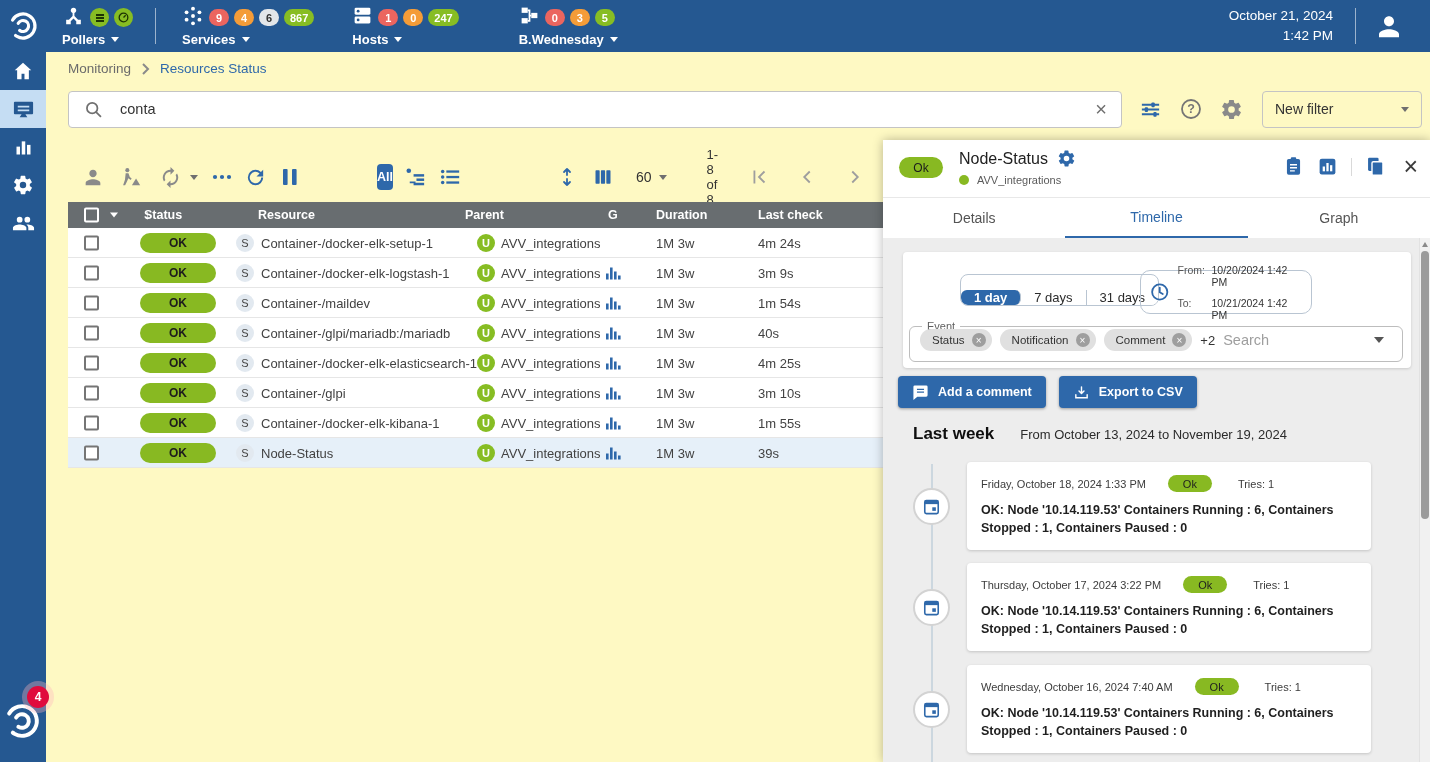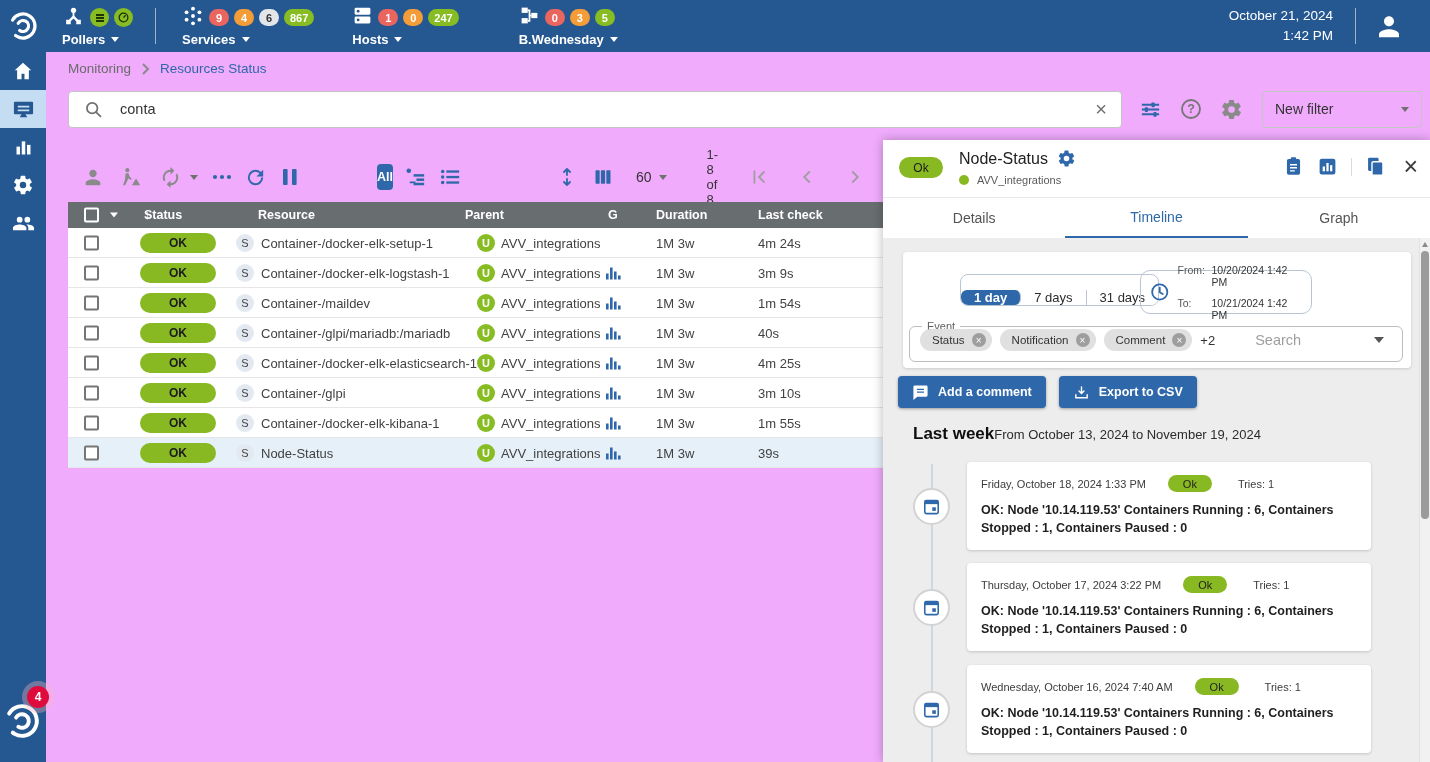--- a/index.html
+++ b/index.html
@@ -35,7 +35,7 @@
   .notif-badge { position:absolute; left:26px; top:0; width:22px; height:22px; border-radius:50%; background:#e00b3d; color:#fff; font-size:12px; font-weight:bold; display:flex; align-items:center; justify-content:center; box-shadow:0 0 0 5px rgba(255,180,190,.35); z-index:26; }
 
   
-  .main { position:absolute; left:46px; top:52px; width:1384px; height:710px; background:#f0abfc; }
+  .main { position:absolute; left:46px; top:52px; width:1384px; height:710px; background:#fef9c3; }
   .breadcrumb { position:absolute; left:22px; top:9px; display:flex; align-items:center; gap:10px; font-size:13.5px; }
   .breadcrumb .sec { color:#6b6b6b; }
   .breadcrumb .pg { color:#2e68aa; cursor:pointer; }

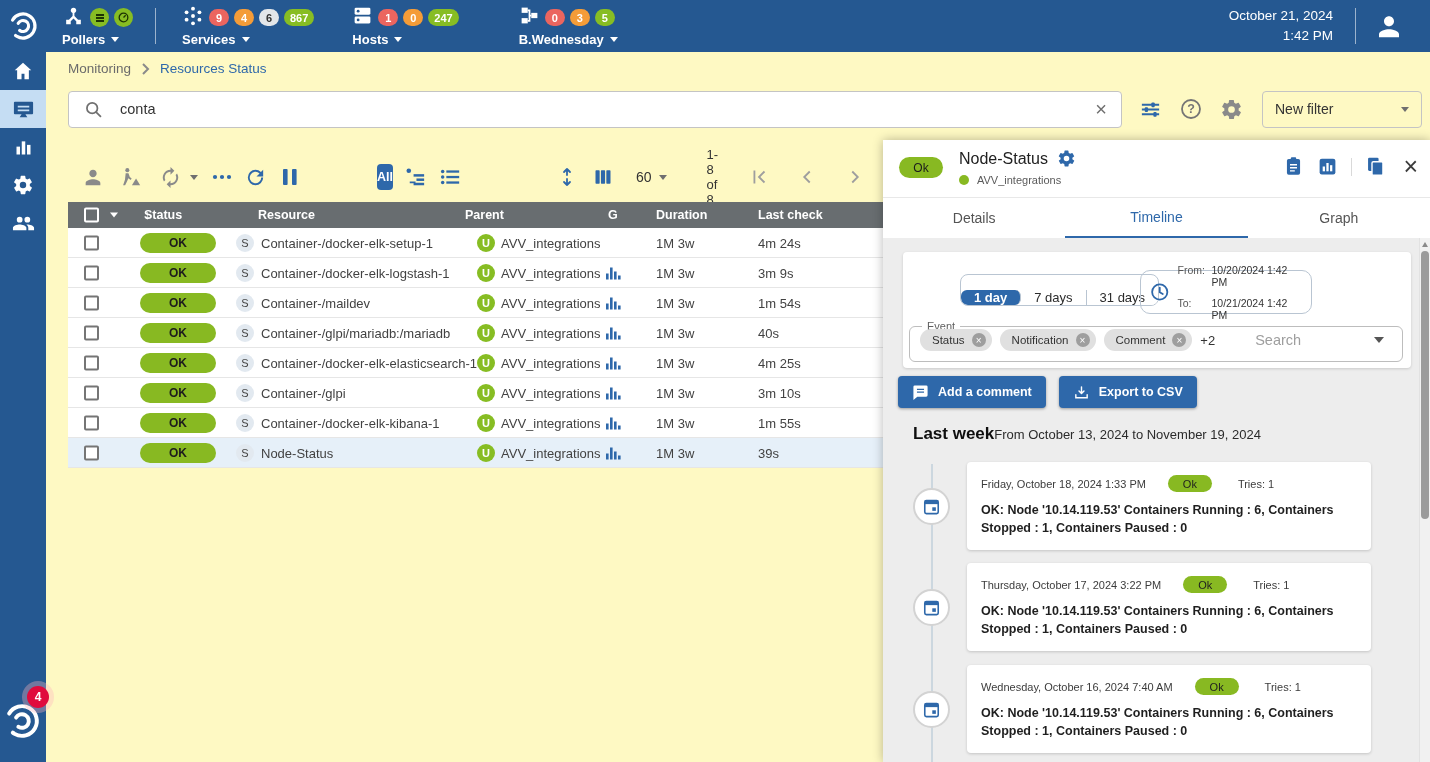--- a/index.html
+++ b/index.html
@@ -108,7 +108,7 @@
   .echip { height:22px; border-radius:11px; background:#e0e0e0; display:flex; align-items:center; gap:7px; padding:0 6px 0 12px; font-size:11.5px; color:#333; }
   .echip .xcirc { width:14px; height:14px; border-radius:50%; background:#9e9e9e; color:#fff; font-size:10px; display:flex; align-items:center; justify-content:center; cursor:pointer; }
   .emore { font-size:13px; color:#333; }
-  .evt-inner input { border:none; outline:none; width:110px; font-size:14.5px; color:#333; font-family:inherit;text-align:center; }
+  .evt-inner input { border:none; outline:none; width:110px; font-size:14.5px; color:#333; font-family:inherit; }
   .evt-inner input::placeholder { color:#9e9e9e; }
   .evt-caret { margin-left:auto; margin-right:8px; width:0; height:0; border-left:5px solid transparent; border-right:5px solid transparent; border-top:6px solid #555; cursor:pointer; }
 

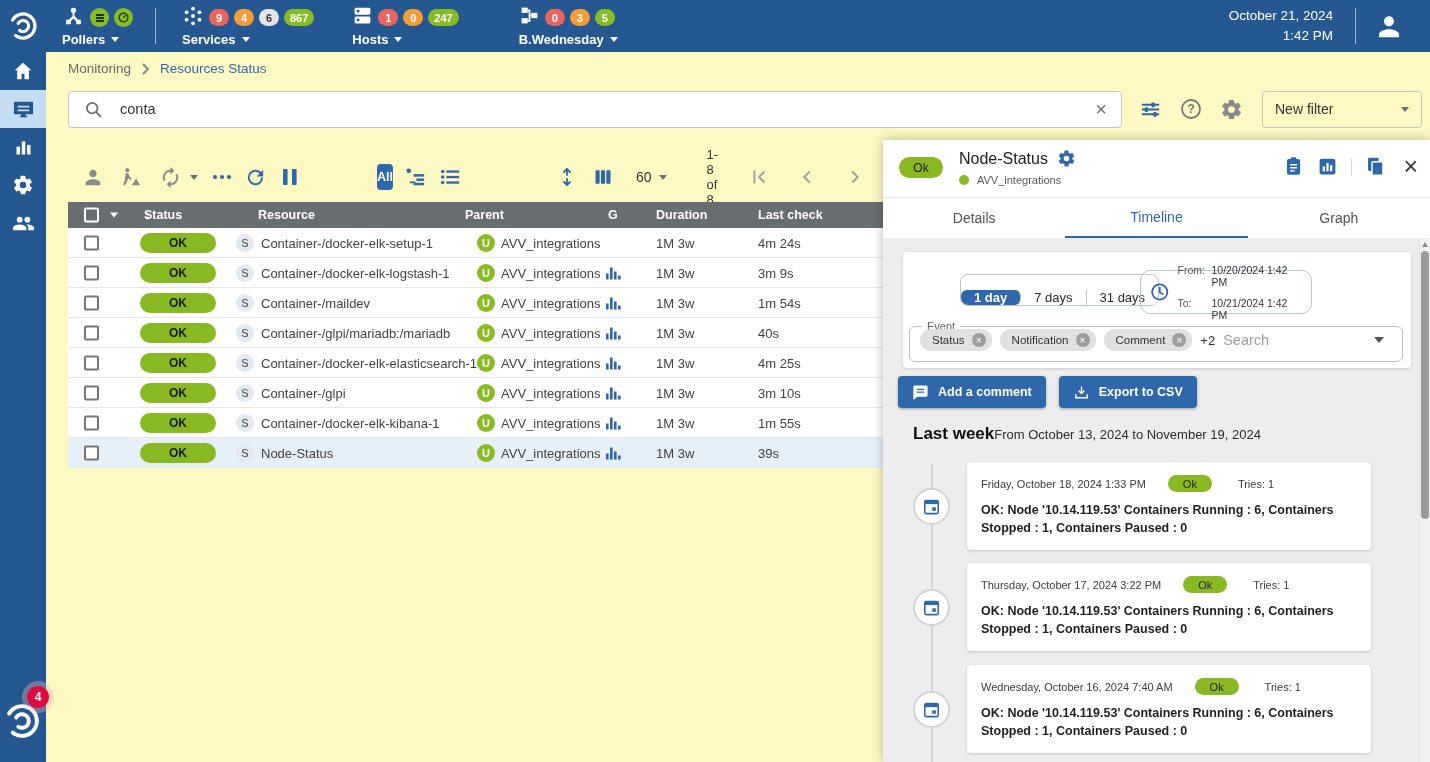--- a/index.html
+++ b/index.html
@@ -115,7 +115,7 @@
   .actions { position:absolute; left:15px; top:138px; display:flex; gap:13px; }
   .act-btn { height:32px; background:#2e68aa; border:none; border-radius:4px; color:#fff; font-size:12.5px; font-weight:bold; display:flex; align-items:center; gap:9px; padding:0 14px; cursor:pointer; box-shadow:0 1px 3px rgba(0,0,0,.35); font-family:inherit; }
 
-  .week { position:absolute; left:30px; top:186px; display:flex; align-items:baseline; }
+  .week { position:absolute; left:30px; top:186px; display:flex; align-items:baseline; gap:26px; }
   .week h3 { font-size:17px; color:#0f0f0f; }
   .week span { font-size:13px; color:#2b2b2b; }
 

